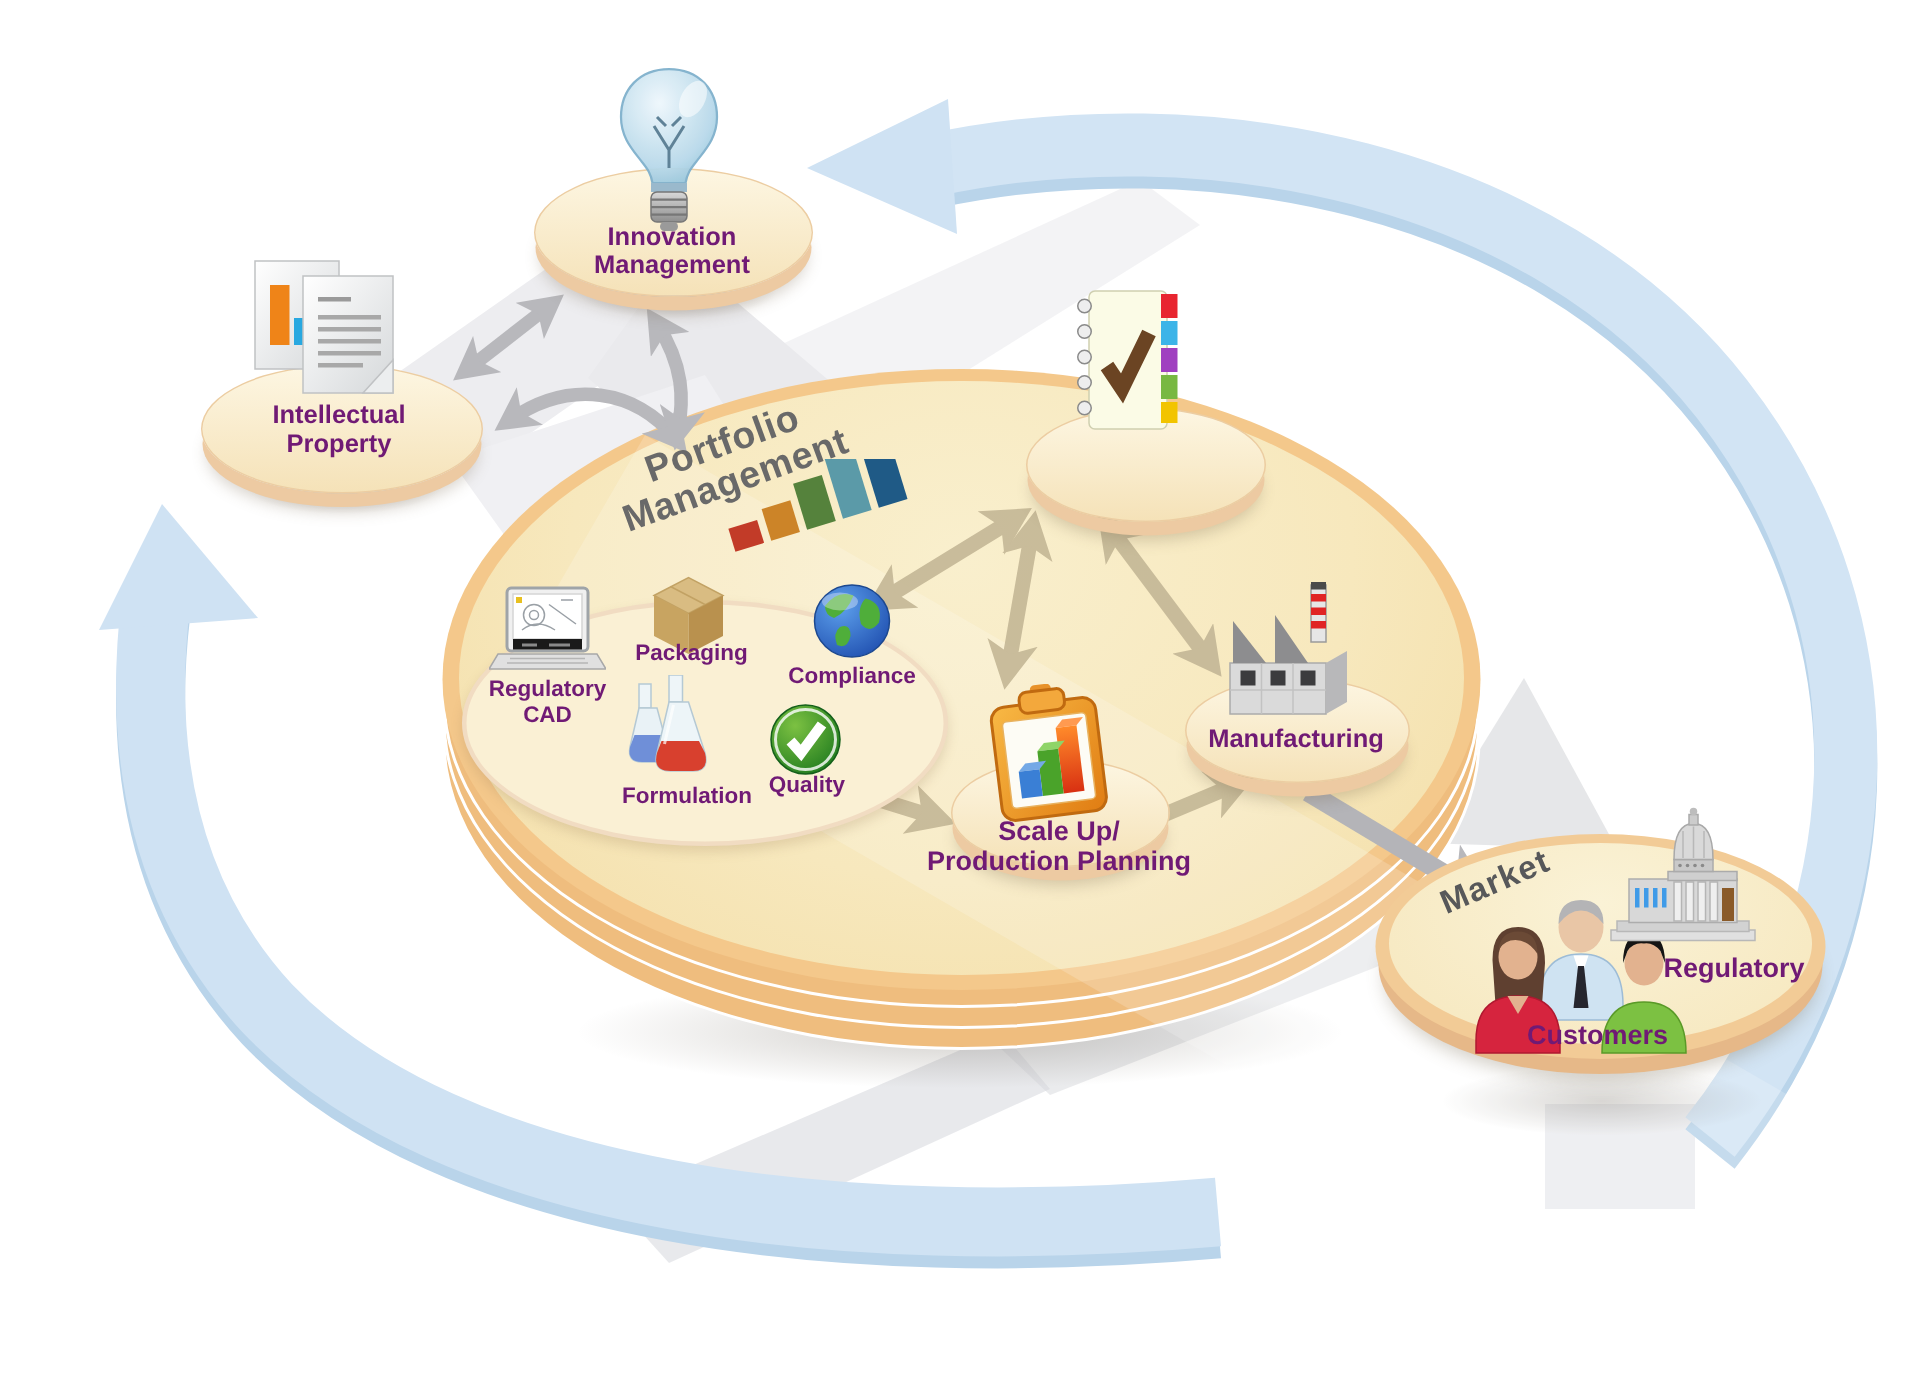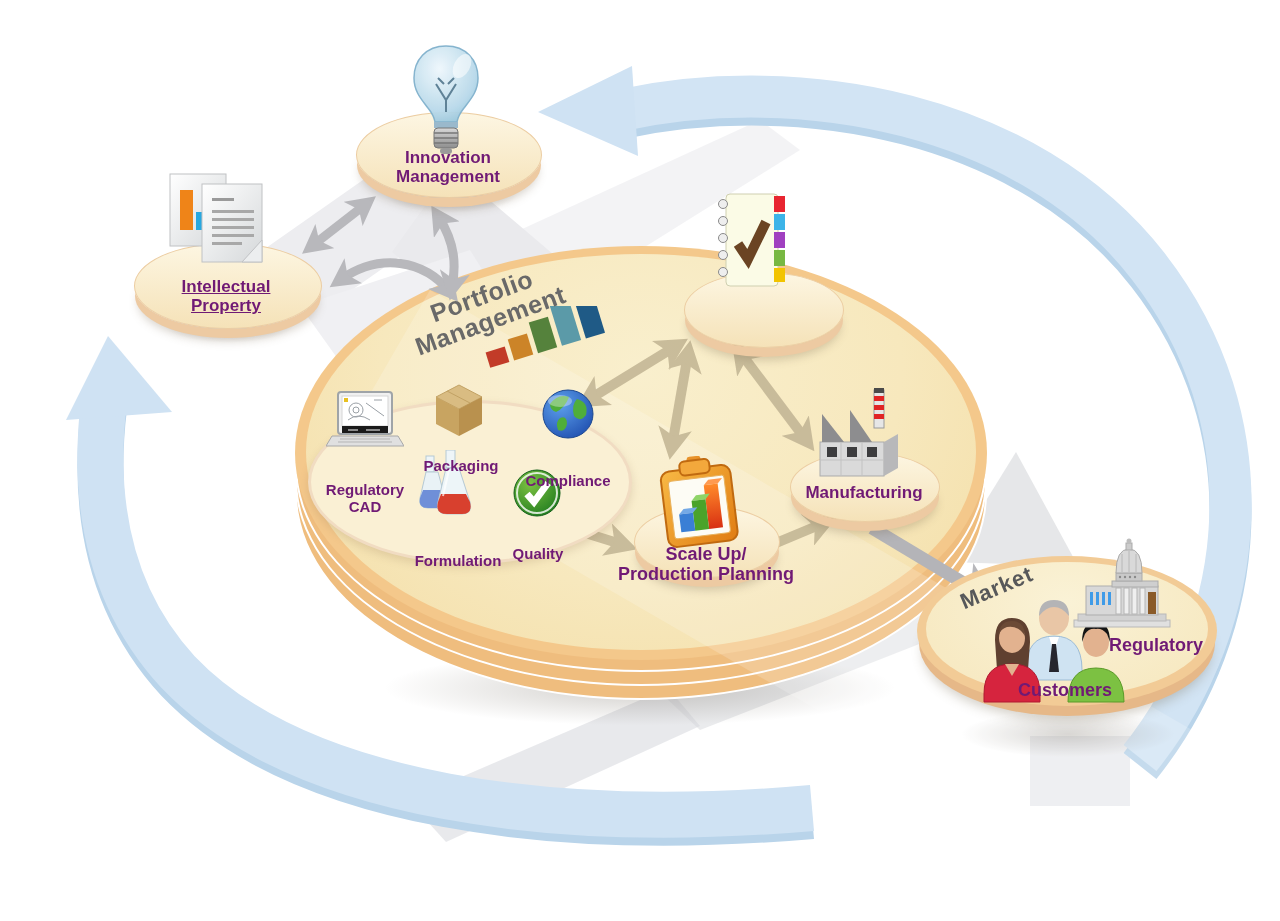--- a/index.html
+++ b/index.html
@@ -356,7 +356,7 @@
     <div>Management</div>
   </div>
 
-  <div class="lbl s17" style="left:144px;top:277px;width:164px;text-decoration:underline;">
+  <div class="lbl s17" style="left:144px;top:267px;width:164px;">
     <div>Intellectual</div>
     <div>Property</div>
   </div>

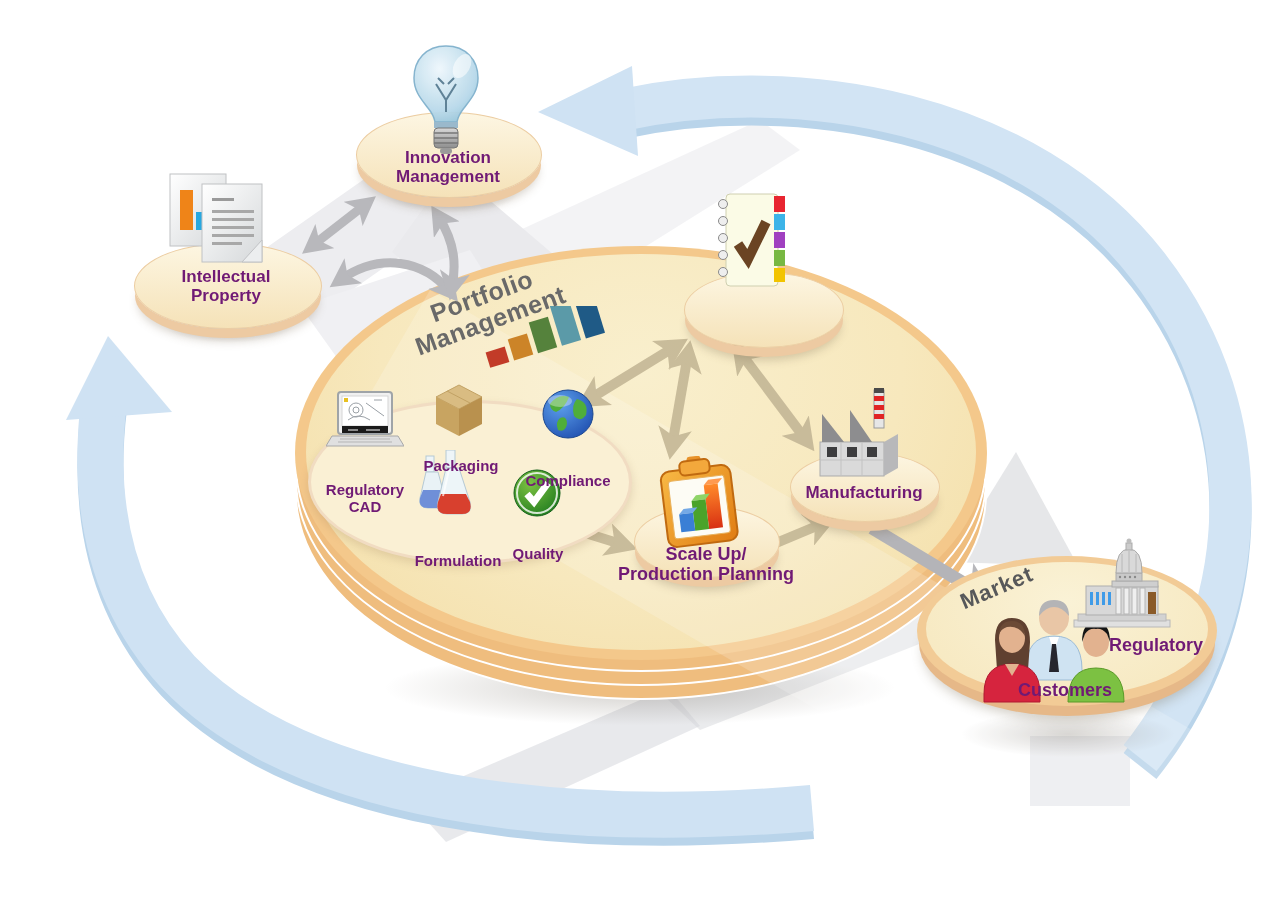--- a/index.html
+++ b/index.html
@@ -15,7 +15,7 @@
           background:radial-gradient(closest-side, rgba(100,92,80,.30), rgba(100,92,80,0) 72%);}
   
   .lbl{position:absolute;font-weight:700;color:#701a75;text-align:center;line-height:1.13;}
-  .s15{font-size:15px;margin-top:30px;} .s17{font-size:17px;} .s18{font-size:18px;}
+  .s15{font-size:15px;} .s17{font-size:17px;} .s18{font-size:18px;}
   .hub-title{font-size:25px;color:#696969;transform:rotate(-20deg);line-height:1.05;letter-spacing:.5px;}
   .market-title{font-size:22px;color:#57585a;transform:rotate(-23deg);letter-spacing:1px;}
   .icon{position:absolute;}

